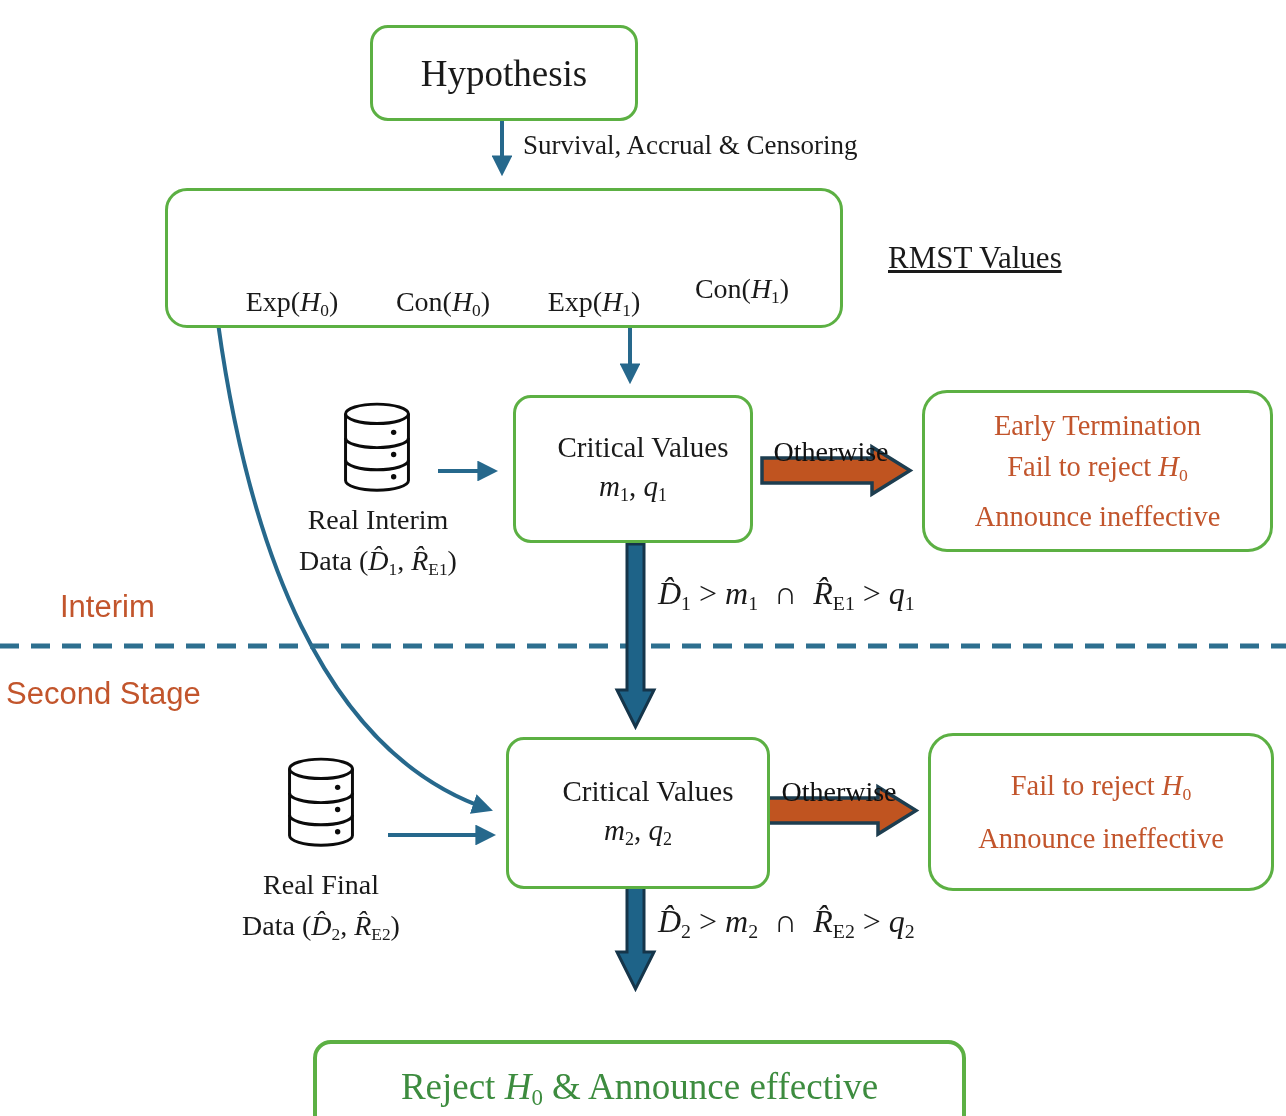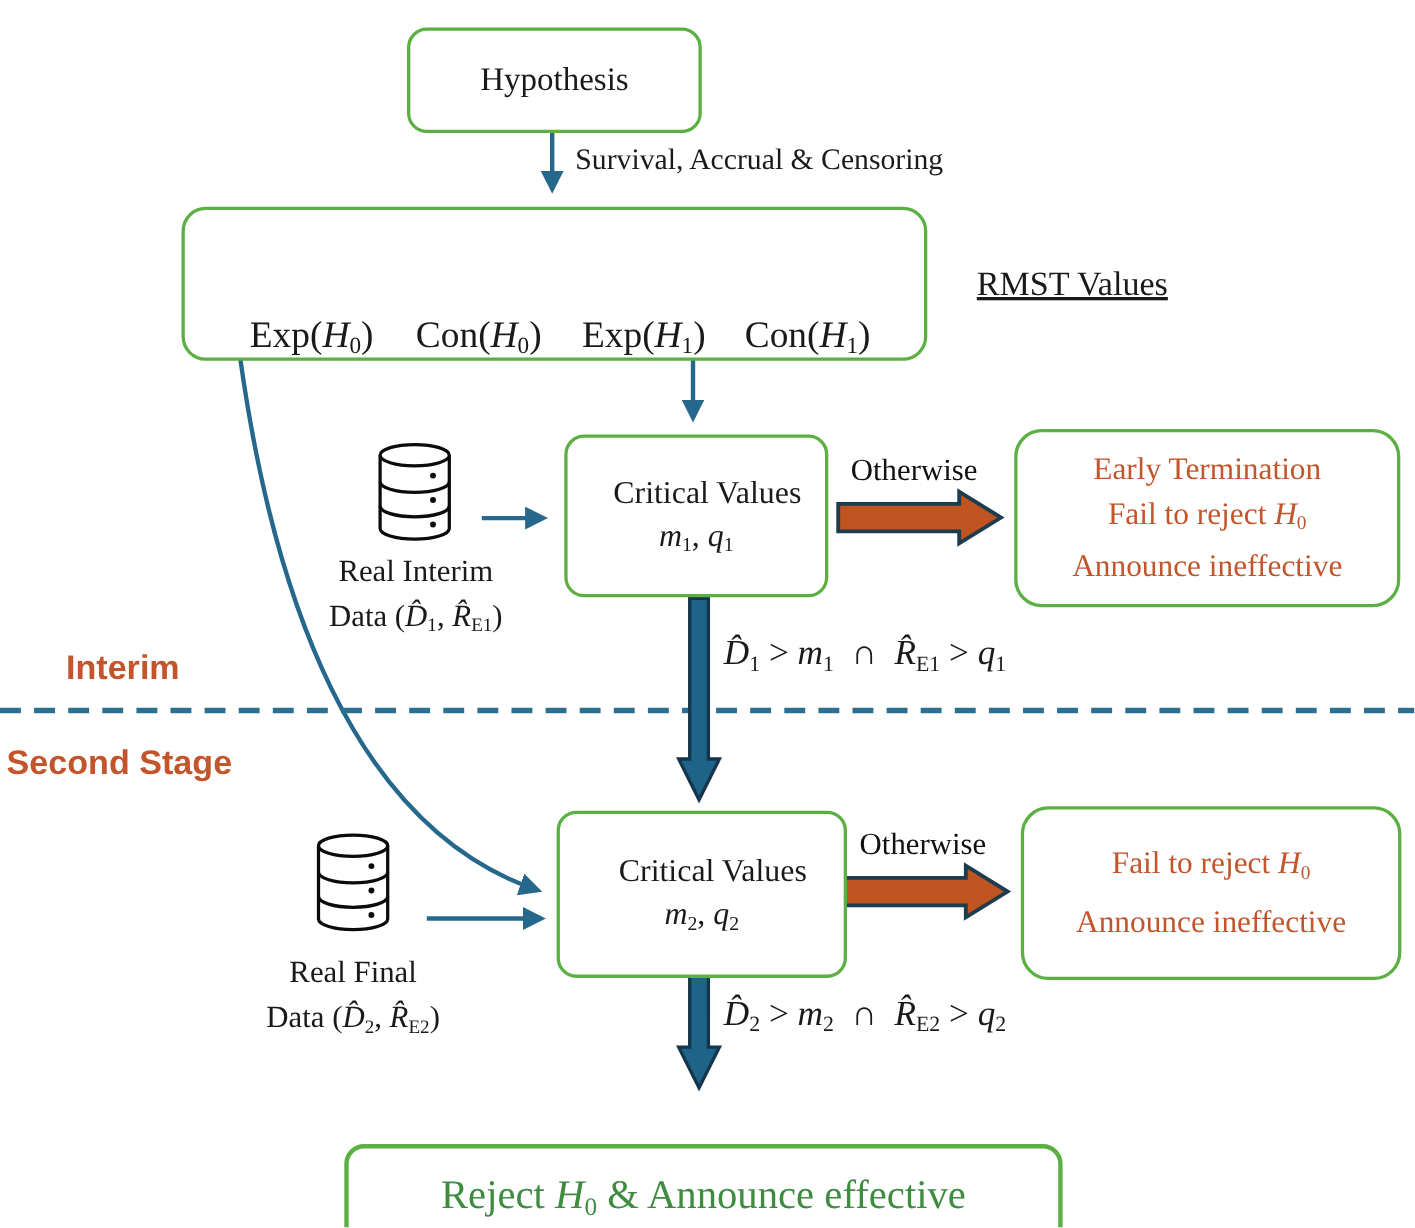--- a/index.html
+++ b/index.html
@@ -80,7 +80,7 @@
   </svg>
 
   <div class="gbox" style="left:370px;top:25px;width:262px;height:90px;">
-    <span style="font-size:30px;">Hypothesis</span>
+    <span style="font-size:37px;">Hypothesis</span>
   </div>
 
   <div class="serif-label" style="left:523px;top:130px;font-size:27px;white-space:nowrap;">Survival, Accrual &amp; Censoring</div>

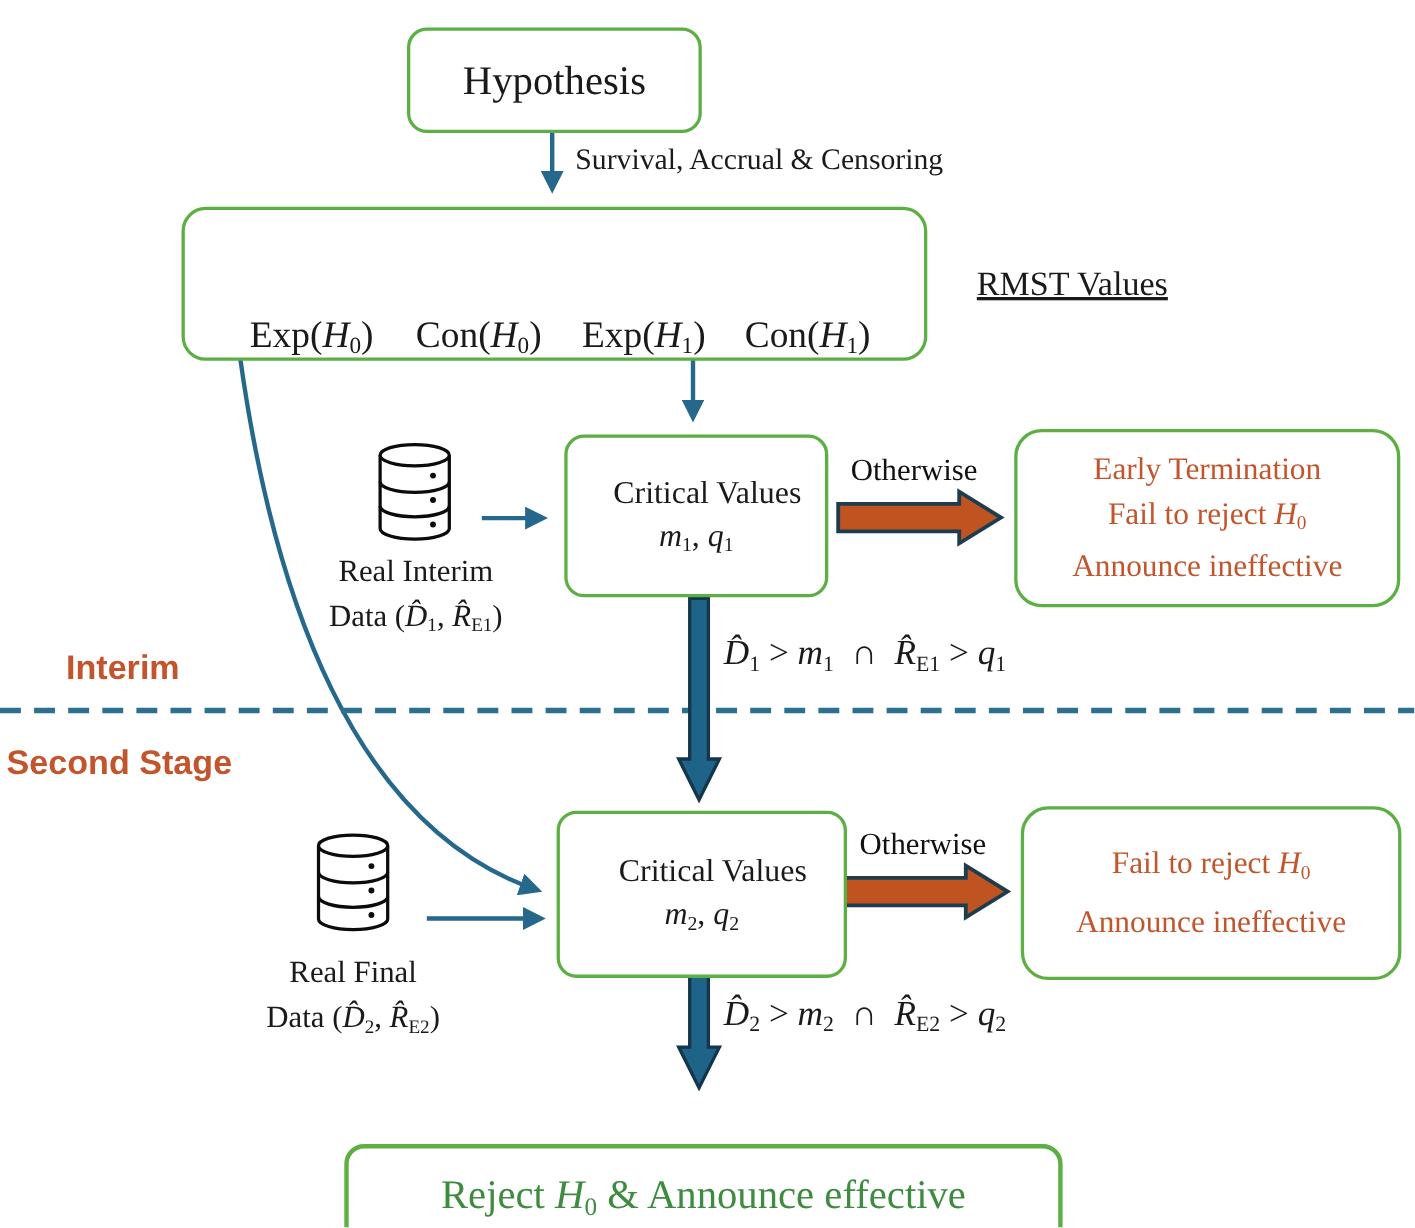--- a/index.html
+++ b/index.html
@@ -16,7 +16,7 @@
                font-weight:bold;font-size:31px;color:#c2552c;}
   .orange-text{color:#c2552c;border-radius:25px;}
   .green-text{color:#3d8c3f;}
-  .db-col-label{position:absolute;width:130px;text-align:left;font-size:34px;}
+  .db-col-label{position:absolute;width:130px;text-align:center;font-size:28px;}
   .cv-line1{font-size:29px;margin-left:20px;}
   .cv-line2{font-size:29px;margin-top:6px;}
   .cond{position:absolute;font-size:32px;white-space:nowrap;}

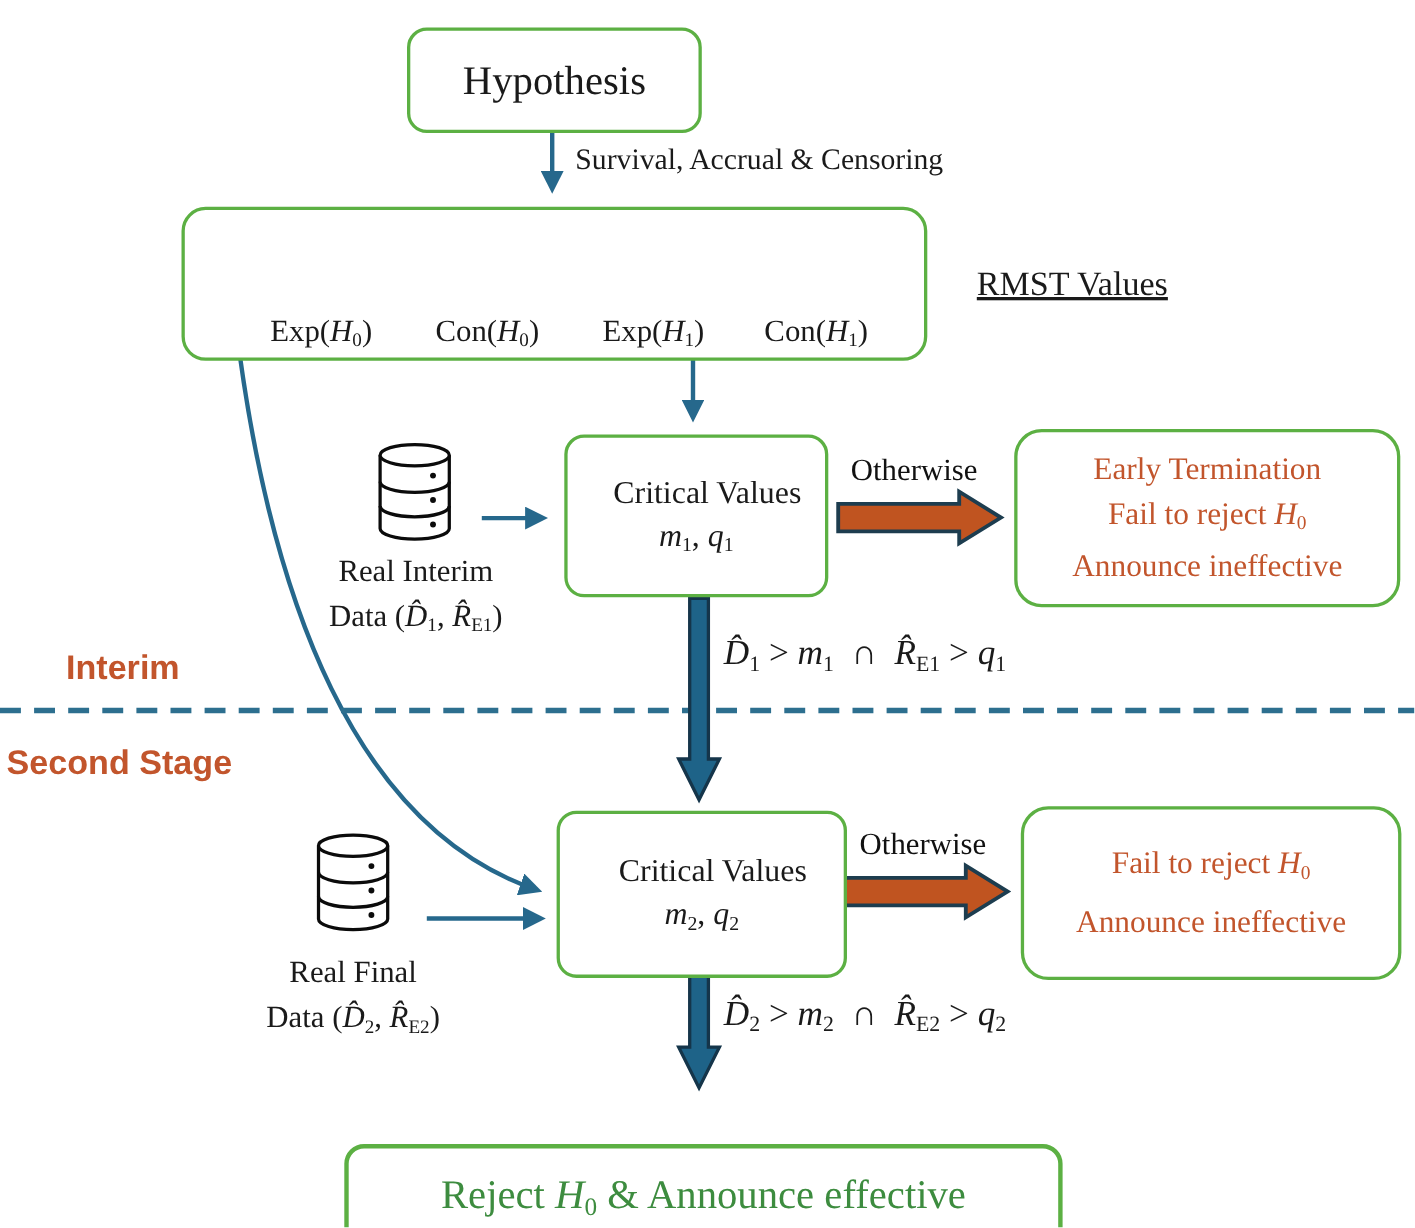--- a/index.html
+++ b/index.html
@@ -89,7 +89,7 @@
   <div class="db-col-label" style="left:227px;top:286px;"><span>Exp(</span><span class="it">H</span><span class="sub">0</span><span>)</span></div>
   <div class="db-col-label" style="left:378px;top:286px;"><span>Con(</span><span class="it">H</span><span class="sub">0</span><span>)</span></div>
   <div class="db-col-label" style="left:529px;top:286px;"><span>Exp(</span><span class="it">H</span><span class="sub">1</span><span>)</span></div>
-  <div class="db-col-label" style="left:677px;top:286px;"><span>Con(</span><span class="it">H</span><span class="sub">1</span><span>)</span></div>
+  <div class="db-col-label" style="left:677px;top:273px;"><span>Con(</span><span class="it">H</span><span class="sub">1</span><span>)</span></div>
 
   <div class="serif-label" style="left:888px;top:240px;font-size:31px;white-space:nowrap;text-decoration:underline;">RMST Values</div>
 

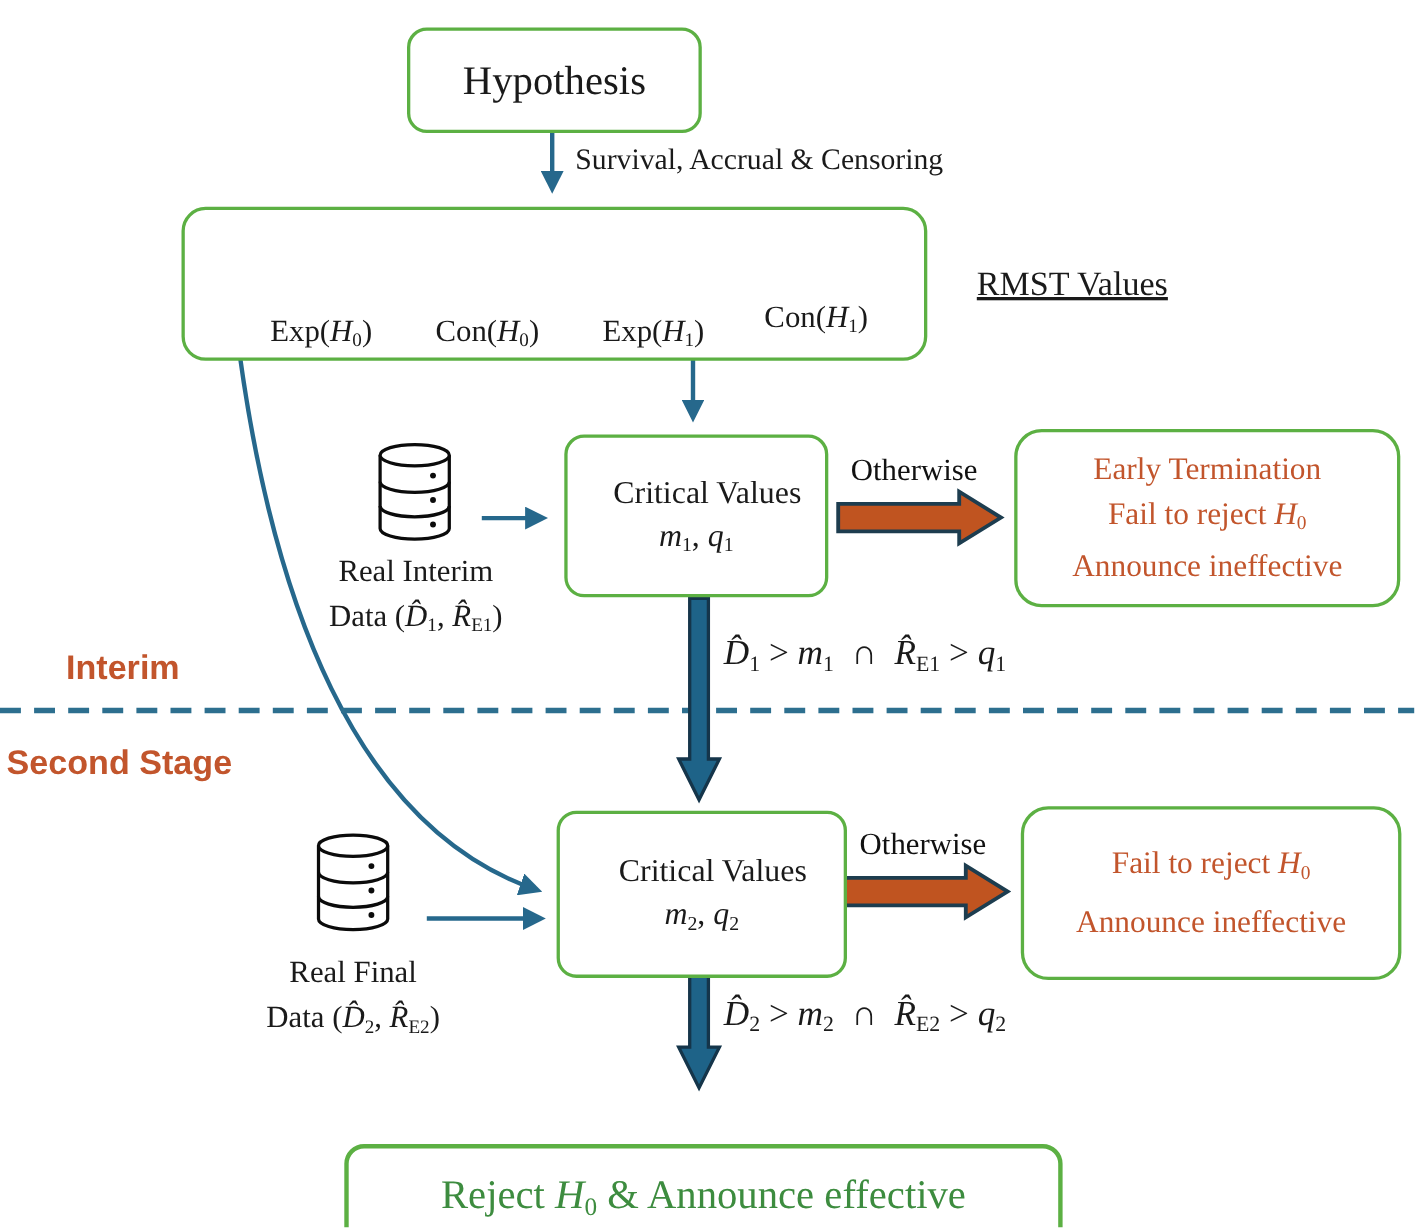--- a/index.html
+++ b/index.html
@@ -20,7 +20,7 @@
   .cv-line1{font-size:29px;margin-left:20px;}
   .cv-line2{font-size:29px;margin-top:6px;}
   .cond{position:absolute;font-size:32px;white-space:nowrap;}
-  .otherwise{position:absolute;width:150px;text-align:center;font-size:28px;color:#111111;}
+  .otherwise{position:absolute;width:150px;text-align:center;font-size:28px;color:#111111;margin-top:24px;}
 </style>
 </head>
 <body>

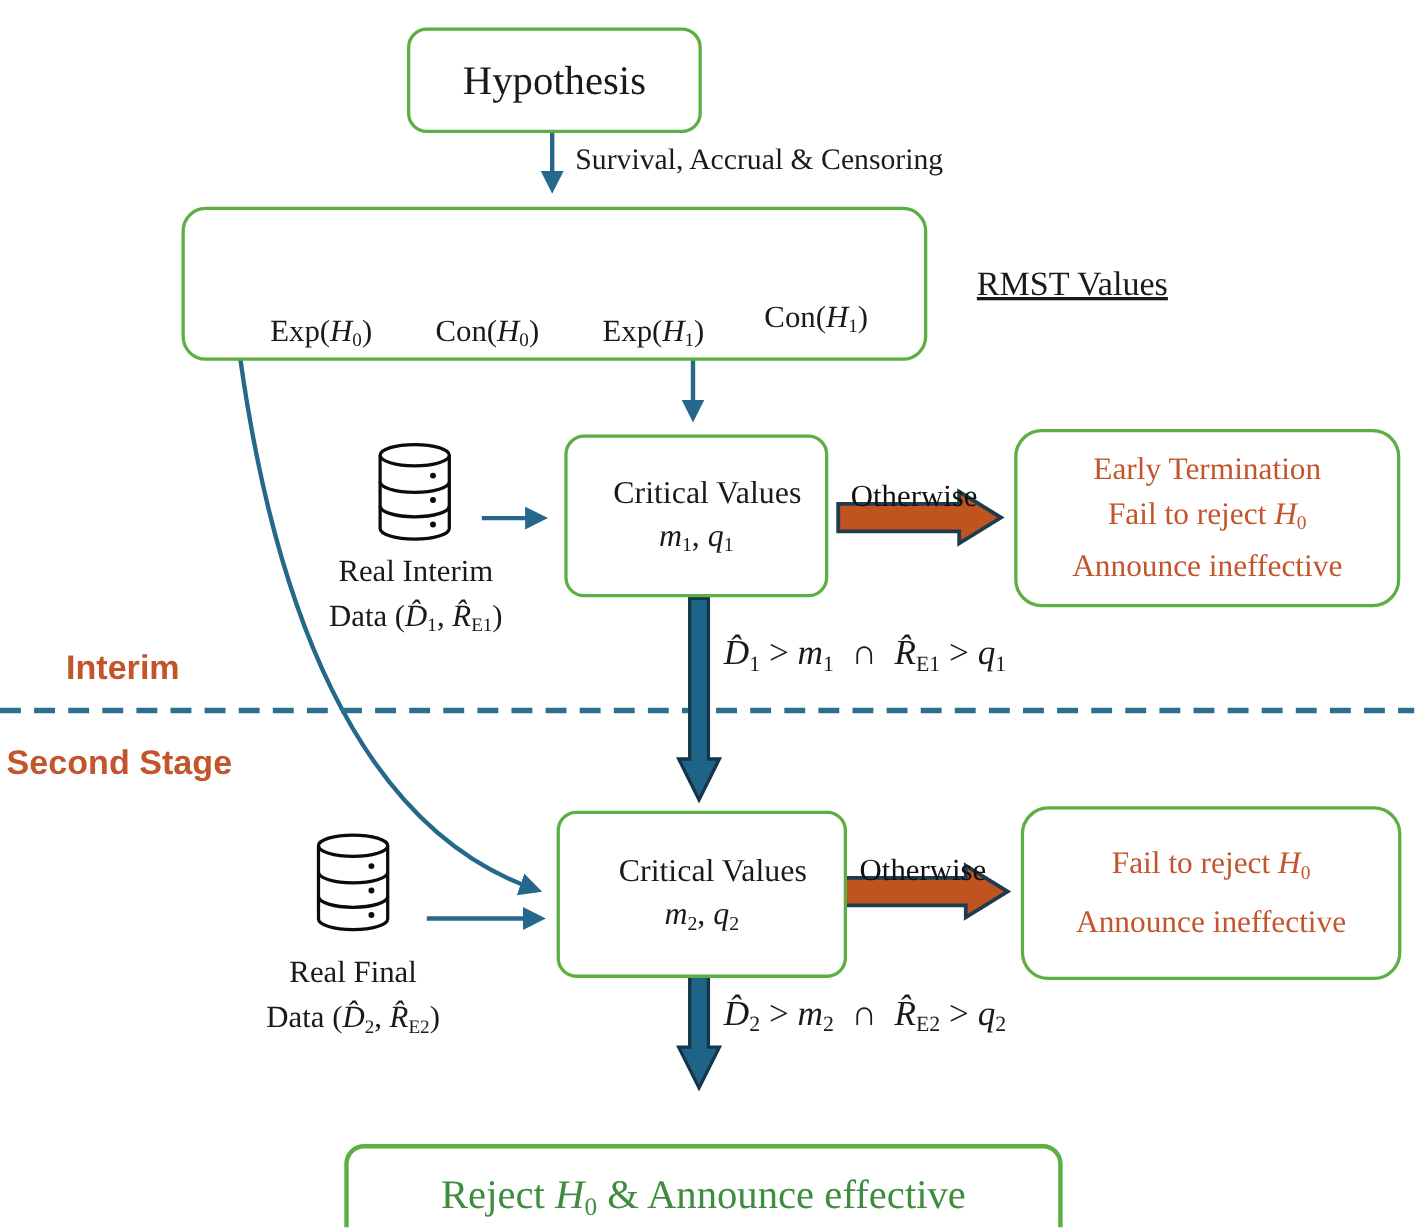--- a/index.html
+++ b/index.html
@@ -13,7 +13,7 @@
   .it{font-style:italic;}
   .sub{font-size:0.62em;vertical-align:-0.28em;font-style:normal;letter-spacing:0;}
   .stage-label{position:absolute;font-family:"Liberation Sans","DejaVu Sans",sans-serif;
-               font-weight:bold;font-size:31px;color:#c2552c;}
+               font-weight:normal;font-size:31px;color:#c2552c;}
   .orange-text{color:#c2552c;border-radius:25px;}
   .green-text{color:#3d8c3f;}
   .db-col-label{position:absolute;width:130px;text-align:center;font-size:28px;}

